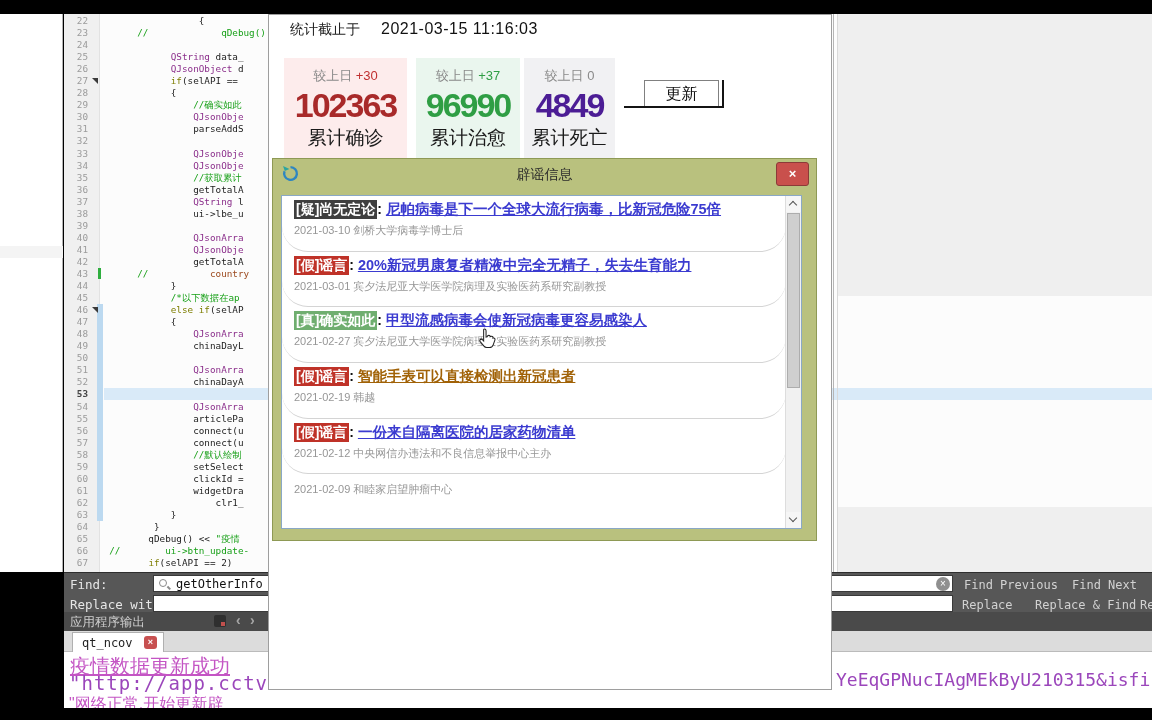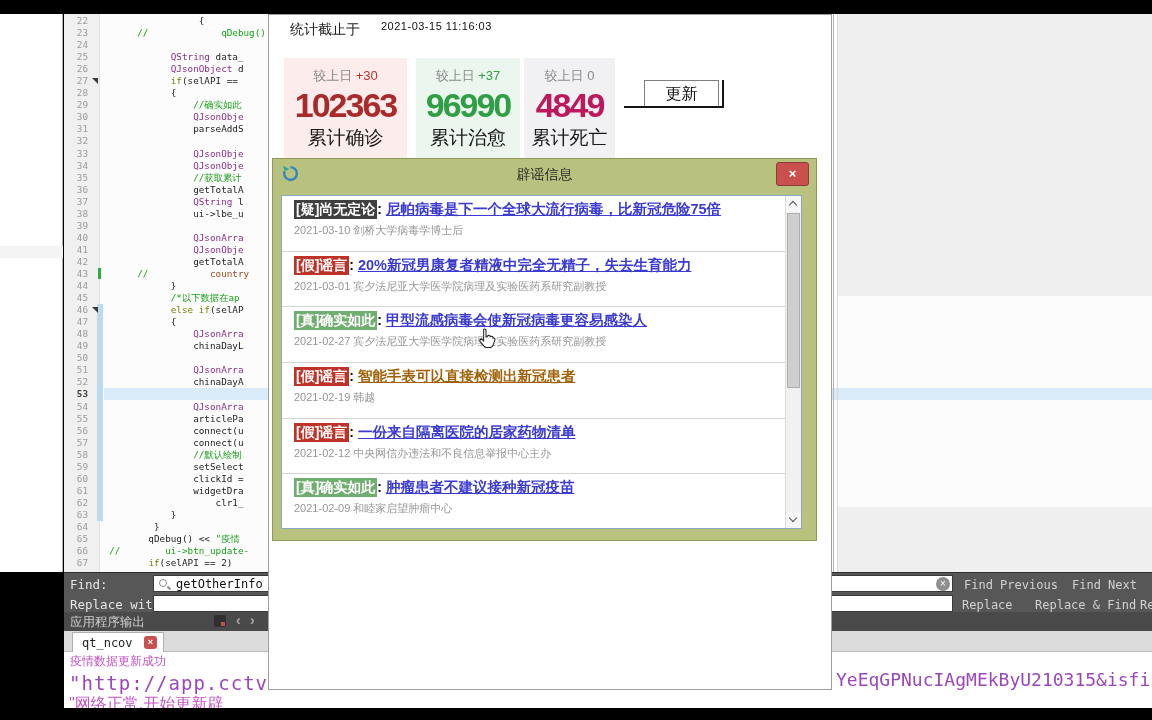--- a/index.html
+++ b/index.html
@@ -65,7 +65,7 @@
   
   .app-window{left:268px;top:14px;width:564px;height:676px;background:#fff;border:1px solid #9e9e9e;}
   .stats-label{position:absolute;left:21px;top:6px;font-size:14px;color:#222;}
-  .stats-datetime{position:absolute;left:112px;top:5px;font-size:11px;color:#111;letter-spacing:.5px;}
+  .stats-datetime{position:absolute;left:112px;top:5px;font-size:16px;color:#111;letter-spacing:.5px;}
   .card{position:absolute;top:43px;height:100px;text-align:center;}
   .card .delta-row{margin-top:9px;font-size:13px;color:#8a8a8a;}
   .card .big-num{margin-top:2px;font-size:34px;font-weight:bold;letter-spacing:-2px;line-height:36px;}

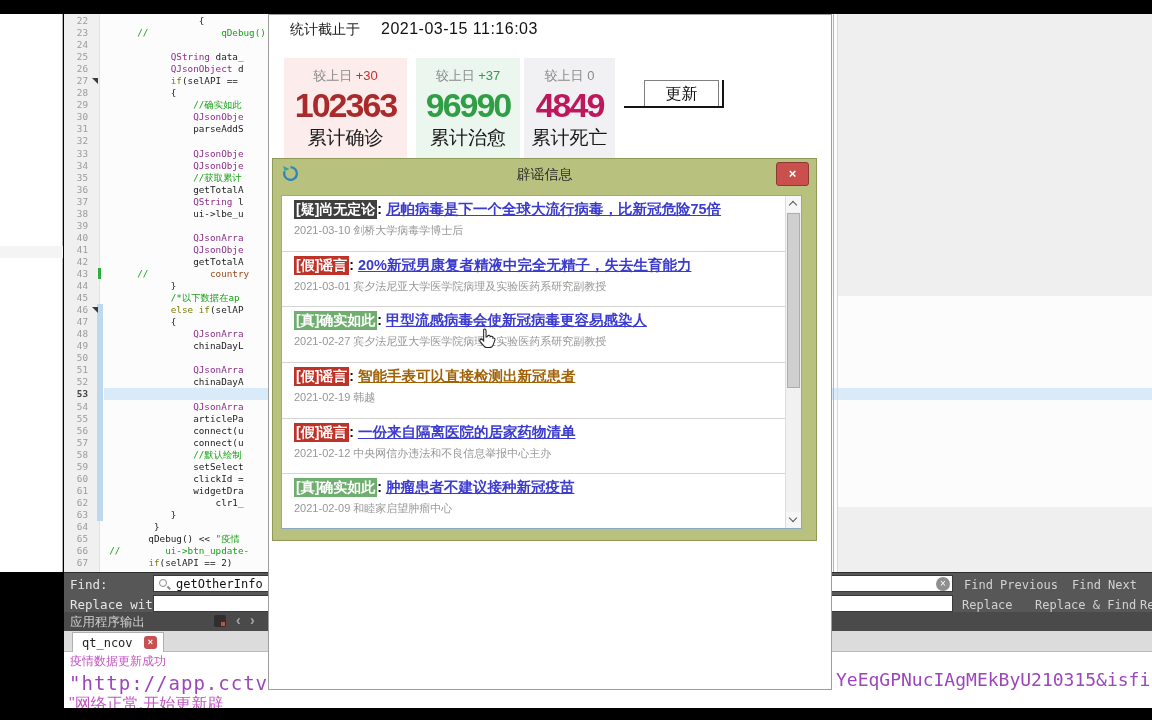--- a/index.html
+++ b/index.html
@@ -217,7 +217,7 @@
         </div>
         <div class="card" style="left: 255px; width: 91px; background: rgb(241, 241, 243);">
           <div class="delta-row"><span>较上日</span> <span style="color:#8a8a8a">0</span></div>
-          <div class="big-num" style="color:#be185d">4849</div>
+          <div class="big-num" style="color:#4c1d95">4849</div>
           <div class="card-label">累计死亡</div>
         </div>
       </div>

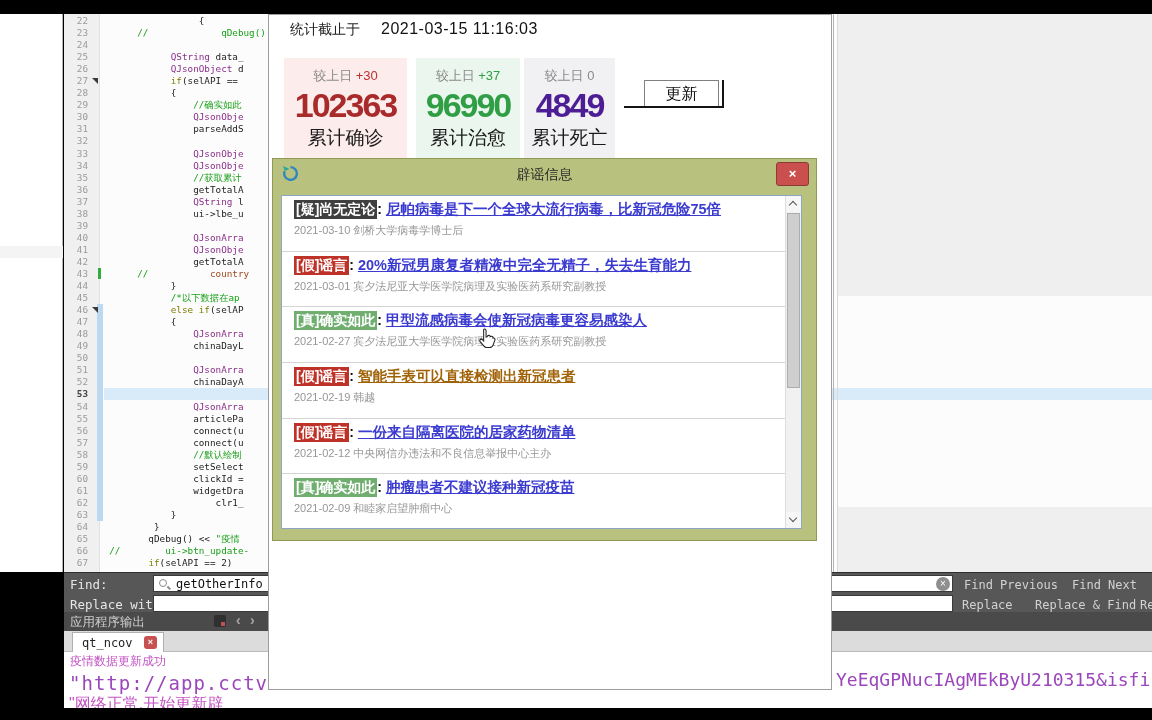--- a/index.html
+++ b/index.html
@@ -83,7 +83,7 @@
              border-radius:3px;color:#fff;text-align:center;line-height:22px;font-size:13px;font-weight:bold;}
   .rumor-list{position:absolute;left:8px;top:36px;width:521px;height:334px;background:#fff;border:1px solid #8aa8c6;overflow:hidden;}
   .rumor-items{position:absolute;left:0;top:0;width:504px;}
-  .rumor-item{height:55.66px;padding:4px 6px 0 12px;border-bottom:1px solid #d4d4d4;overflow:hidden;}
+  .rumor-item{height:55.66px;padding:4px 6px 0 12px;border-bottom:1px solid #d4d4d4;overflow:hidden;border-radius:26px;}
   .rumor-item:last-child{border-bottom:none;}
   .rumor-tag{display:inline-block;color:#fff;font-weight:bold;font-size:14px;padding:0 2px;line-height:19px;}
   .rumor-colon{font-weight:bold;font-size:14px;color:#111;}

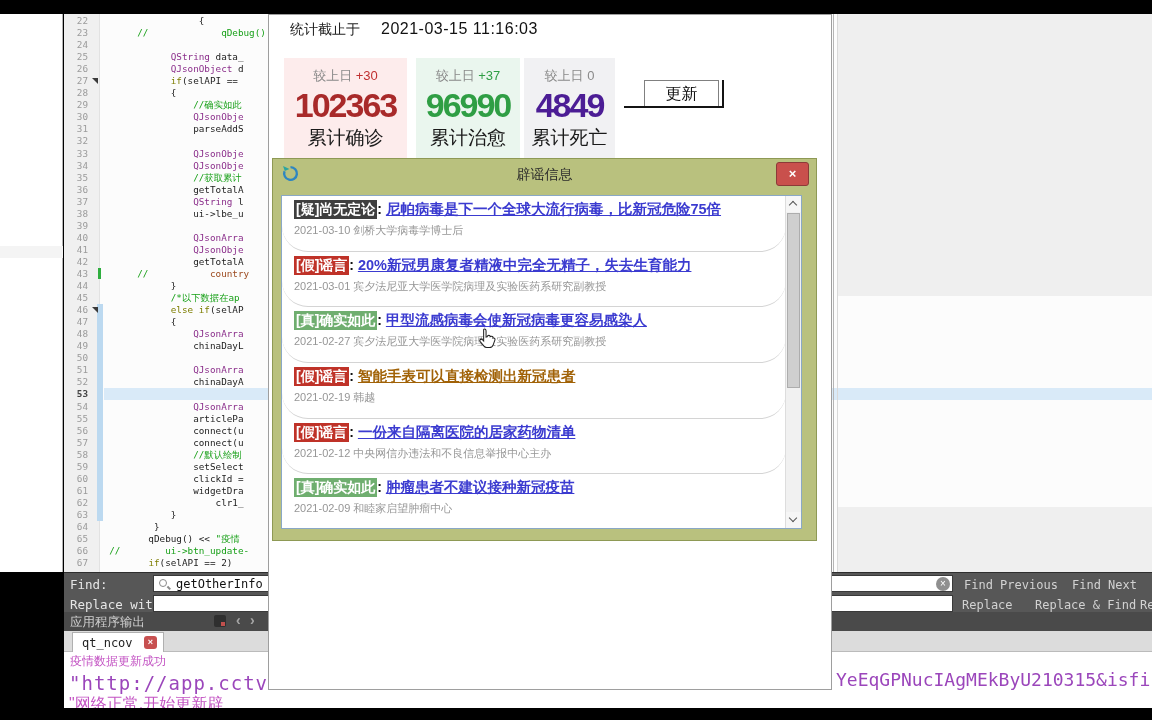--- a/index.html
+++ b/index.html
@@ -256,7 +256,6 @@
             <div class="rumor-meta">2021-02-12 中央网信办违法和不良信息举报中心主办</div>
           </div>
           <div class="rumor-item">
-            <div><span class="rumor-tag" style="background: rgb(111, 174, 111);">[真]确实如此</span><span class="rumor-colon">: </span><span class="rumor-link" style="color: rgb(59, 59, 208);">肿瘤患者不建议接种新冠疫苗</span></div>
             <div class="rumor-meta">2021-02-09 和睦家启望肿瘤中心</div>
           </div>
         </div>

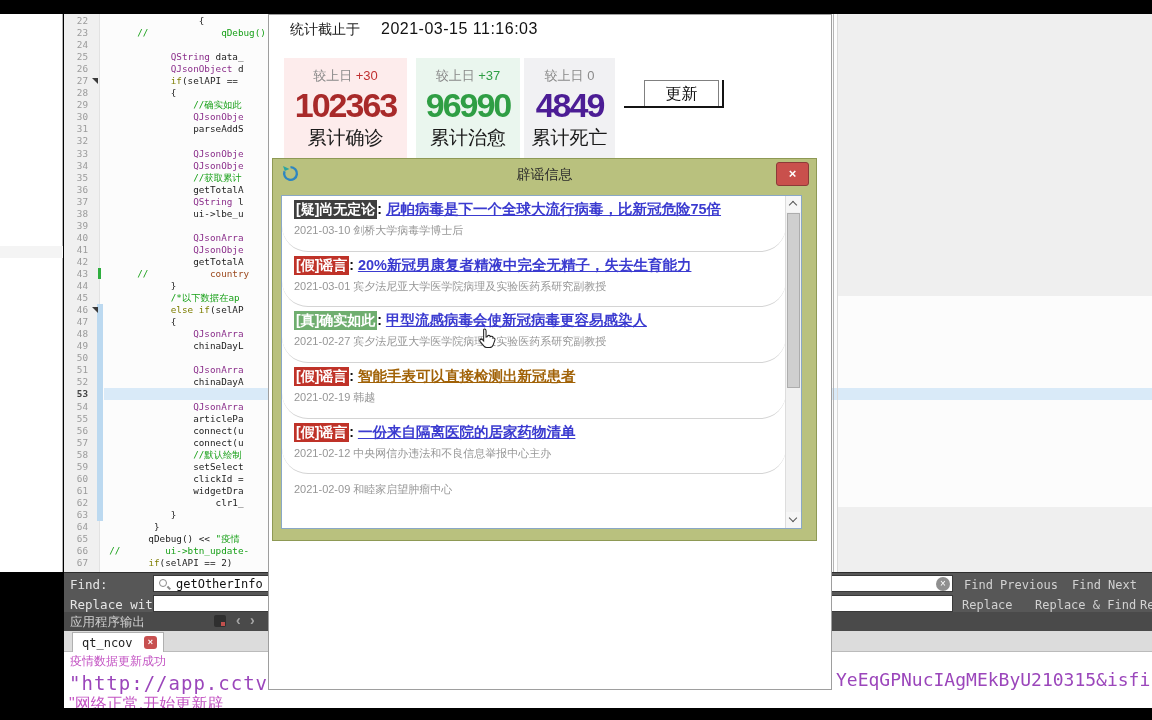--- a/index.html
+++ b/index.html
@@ -57,7 +57,7 @@
              color:#fff;font-size:9px;line-height:13px;text-align:center;font-weight:bold;}
   .console{left:64px;top:652px;width:1088px;height:56px;background:#fff;overflow:hidden;}
   .console-line{position:absolute;white-space:nowrap;}
-  .cl-0{left:6px;top:1px;font-size:12px;}
+  .cl-0{left:6px;top:1px;font-size:20px;text-decoration:underline;}
   .cl-1{left:5px;top:20px;font-size:19px;font-family:"DejaVu Sans Mono",monospace;letter-spacing:1px;}
   .cl-2{left:5px;top:42px;font-size:16px;}
   .cl-right{left:772px;top:17px;font-size:18px;font-family:"DejaVu Sans Mono",monospace;text-align:right;}

